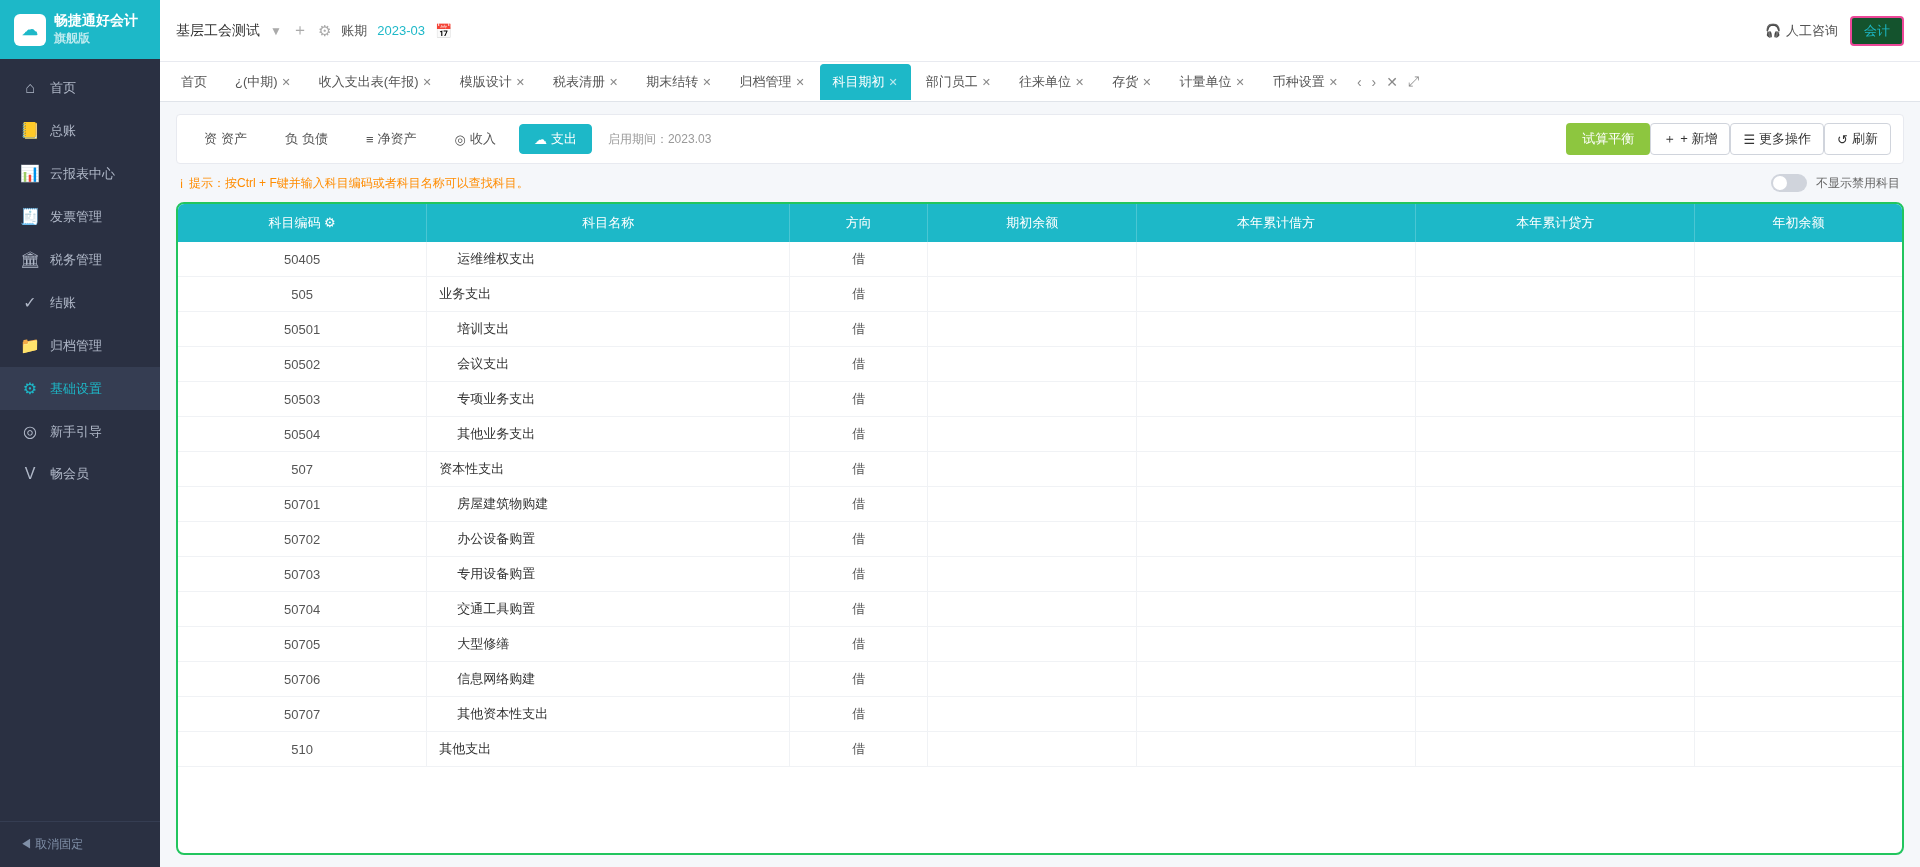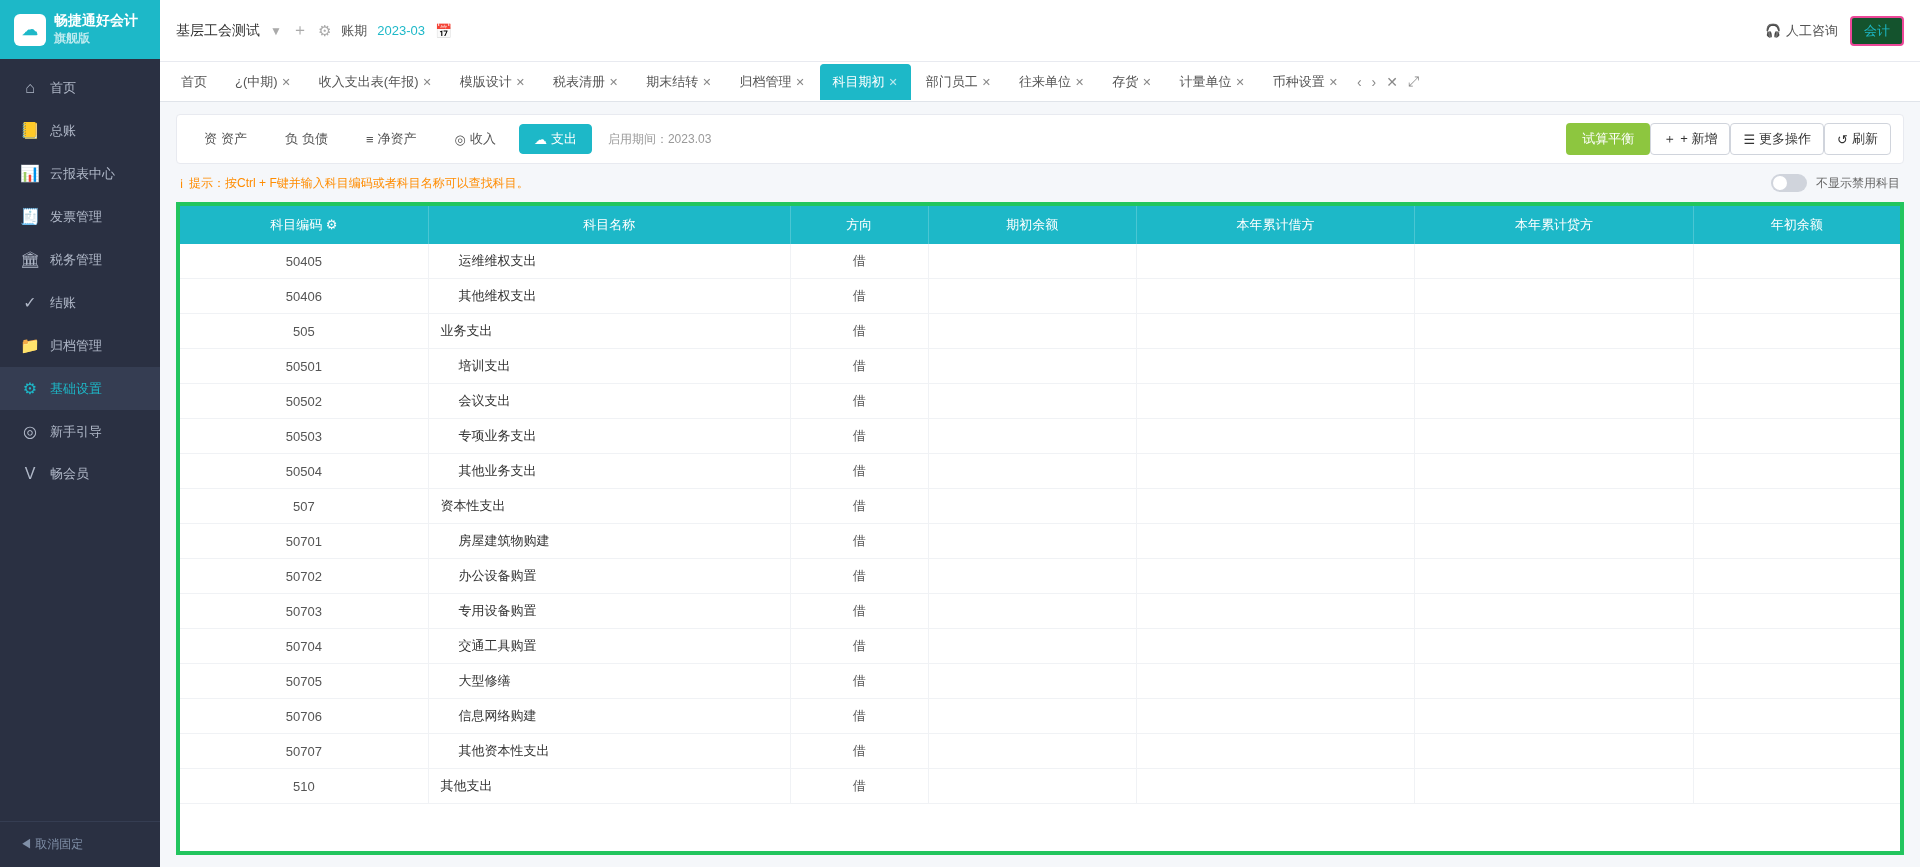--- a/index.html
+++ b/index.html
@@ -206,7 +206,7 @@
     }
 
     
-    .table-container { flex: 1; overflow: auto; background: #fff; border-radius: 0; border: 4px solid #22c55e; }
+    .table-container { flex: 1; overflow: auto; background: #fff; border-radius: 8px; border: 2px solid #22c55e; }
     .data-table { width: 100%; border-collapse: collapse; }
     .data-table thead tr {
       background: #1db8c8;

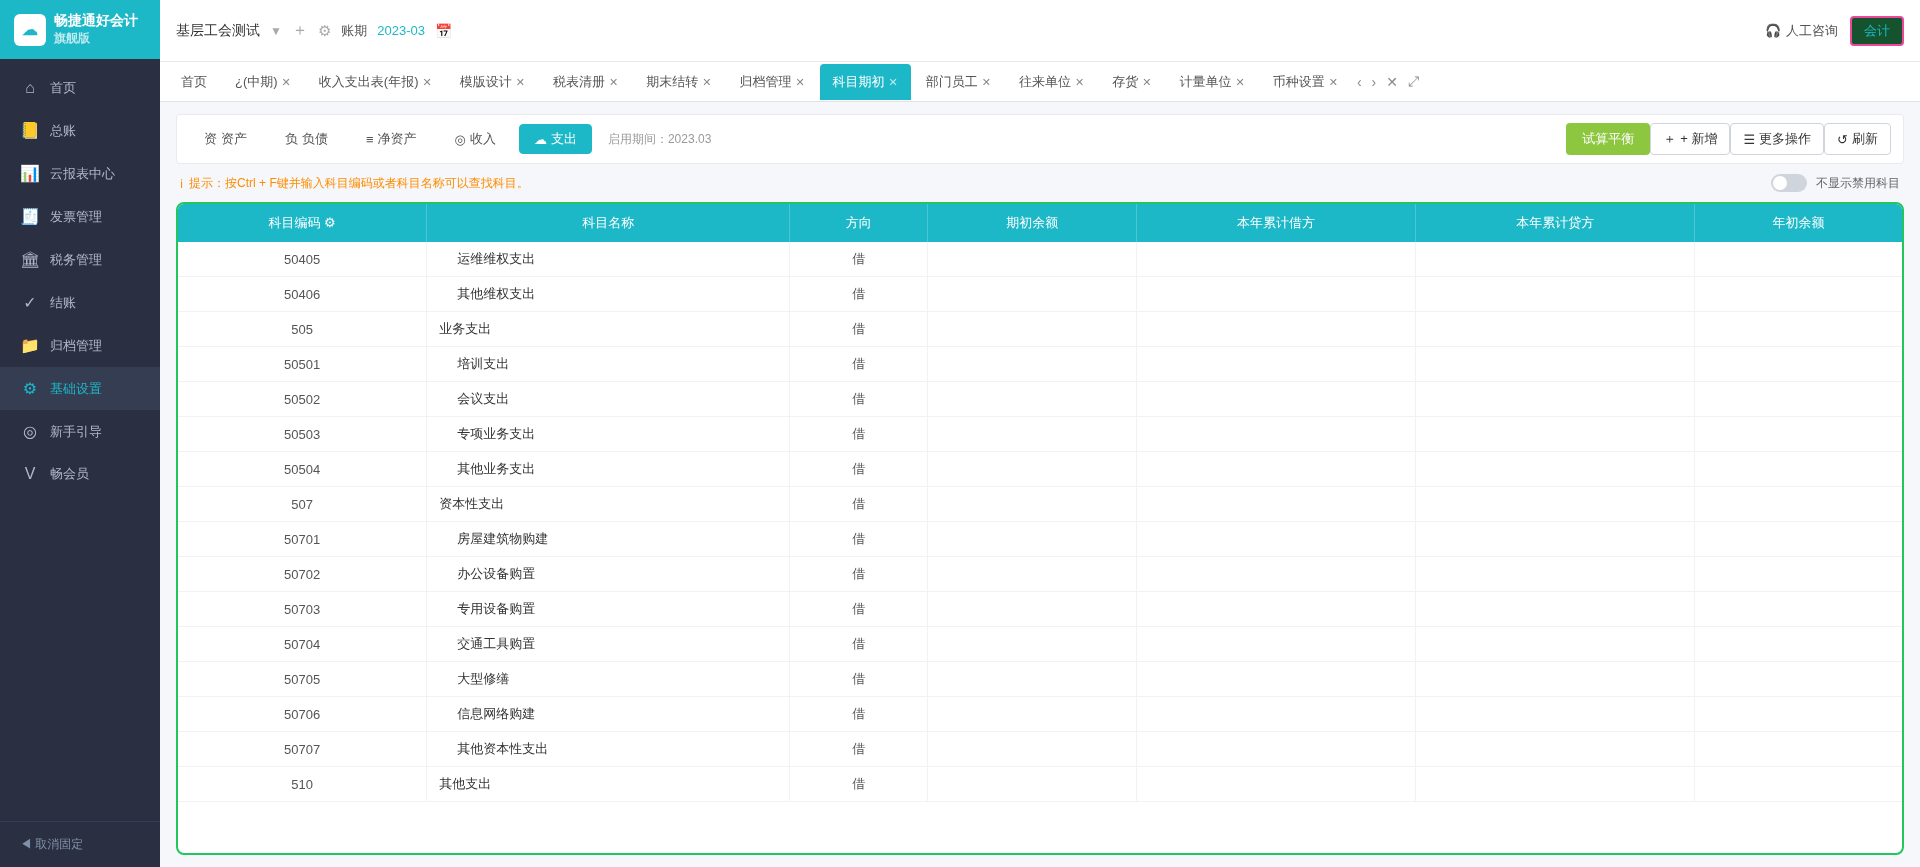--- a/index.html
+++ b/index.html
@@ -455,15 +455,6 @@
               <td></td>
             </tr>
             <tr>
-              <td class="code-cell">50406</td>
-              <td class="name-cell indent-1">其他维权支出</td>
-              <td class="dir-cell">借</td>
-              <td></td>
-              <td></td>
-              <td></td>
-              <td></td>
-            </tr>
-            <tr>
               <td class="code-cell">505</td>
               <td class="name-cell">业务支出</td>
               <td class="dir-cell">借</td>

